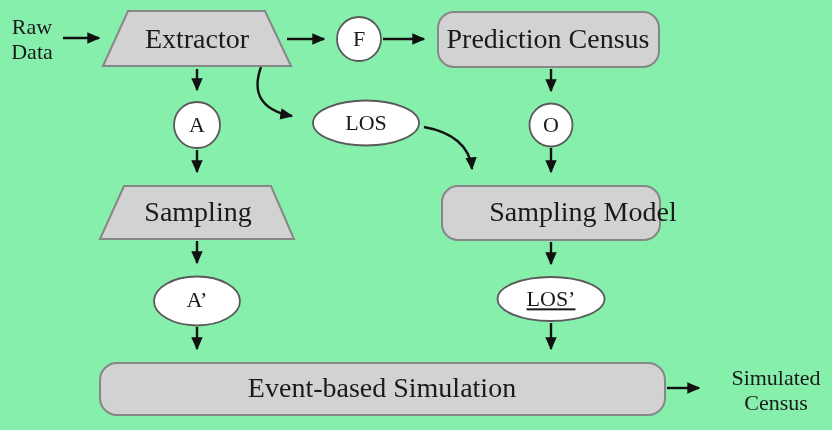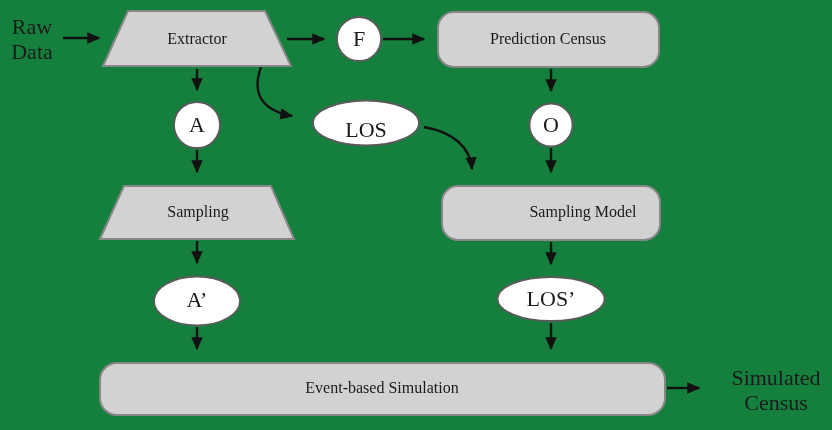--- a/index.html
+++ b/index.html
@@ -6,7 +6,7 @@
   .stage{
     position:relative;
     width:832px;height:430px;
-    background:#15803d;
+    background:#86efac;
     font-family:"Liberation Serif", serif;
     color:#1a1a1a;
     overflow:hidden;

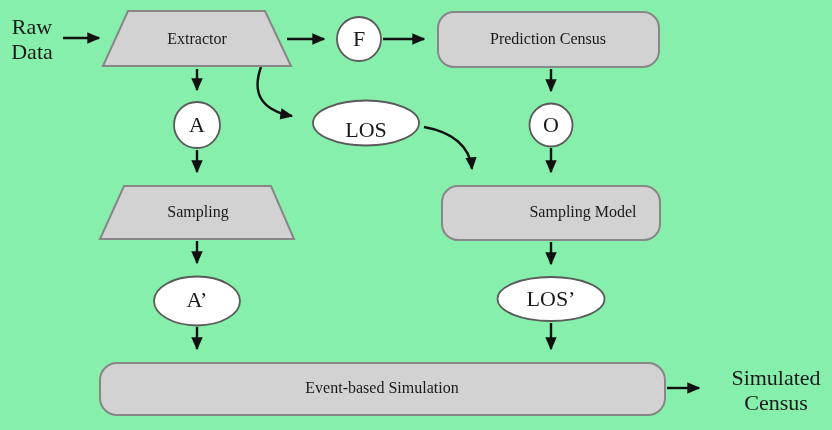--- a/index.html
+++ b/index.html
@@ -17,7 +17,7 @@
     transform:translate(-50%,-50%);
     text-align:center;
     white-space:nowrap;
-    font-size:16px;
+    font-size:28px;
     line-height:1.15;
     color:#1a1a1a;
     user-select:none;

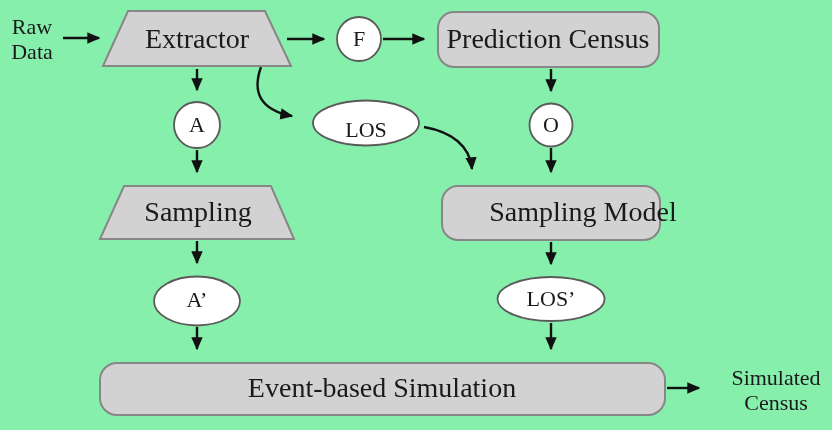--- a/index.html
+++ b/index.html
@@ -77,7 +77,7 @@
   <div class="lbl var" style="left:359px;top:39px;">F</div>
   <div class="lbl" style="left:548px;top:39px;">Prediction Census</div>
   <div class="lbl var" style="left:197px;top:125px;">A</div>
-  <div class="lbl var" style="left:366px;top:123px;margin-top:7px;">LOS</div>
+  <div class="lbl var" style="left:366px;top:123px;">LOS</div>
   <div class="lbl var" style="left:551px;top:125px;">O</div>
   <div class="lbl" style="left:198px;top:212px;">Sampling</div>
   <div class="lbl" style="left:551px;top:212px;margin-left:32px;">Sampling Model</div>

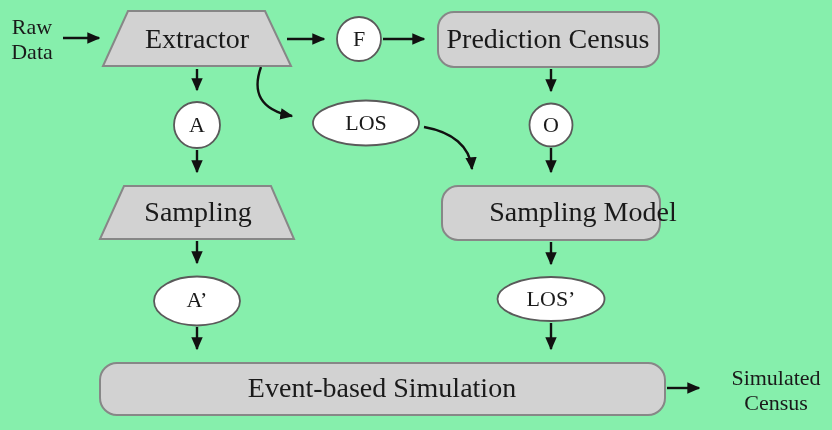--- a/index.html
+++ b/index.html
@@ -82,7 +82,7 @@
   <div class="lbl" style="left:198px;top:212px;">Sampling</div>
   <div class="lbl" style="left:551px;top:212px;margin-left:32px;">Sampling Model</div>
   <div class="lbl var" style="left:197px;top:300px;">A’</div>
-  <div class="lbl var" style="left:551px;top:299px;">LOS’</div>
+  <div class="lbl var" style="left:551px;top:299px;text-decoration:underline;">LOS’</div>
   <div class="lbl" style="left:382px;top:388px;">Event-based Simulation</div>
   <div class="lbl outside" style="left:776px;top:390px;width:118px;">Simulated Census</div>
 

